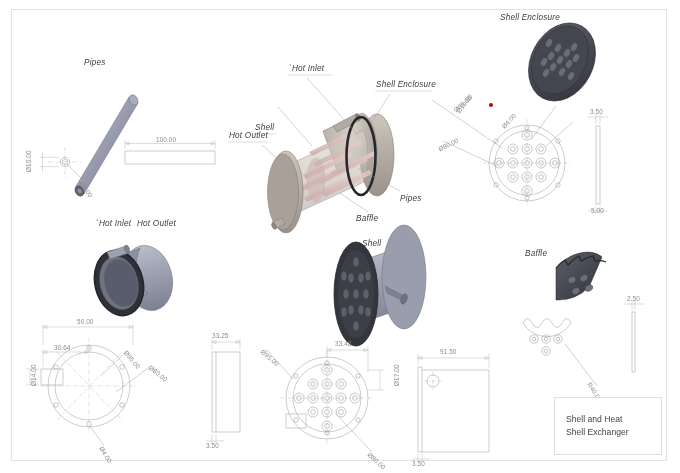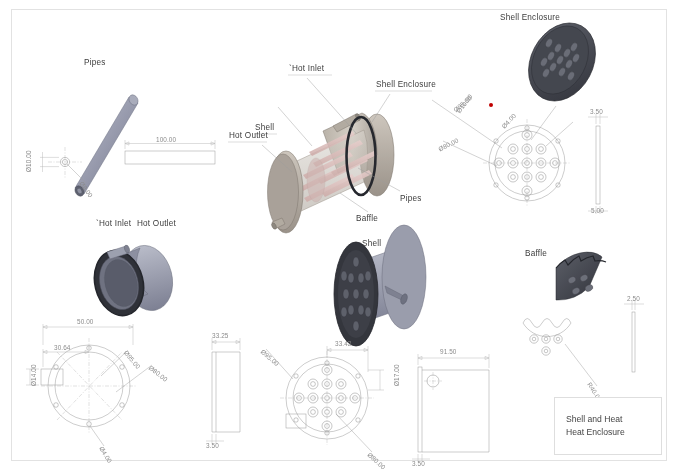--- a/index.html
+++ b/index.html
@@ -8,7 +8,7 @@
   #sheet{position:relative;width:680px;height:473px;background:#fff;}
   #frame{position:absolute;left:11px;top:9px;width:656px;height:452px;
          border:1px solid #e2e2e2;background:#fff;box-sizing:border-box;}
-  .lbl{position:absolute;font-size:8.2px;color:#3c3c3c;white-space:nowrap;letter-spacing:.2px;}
+  .lbl{position:absolute;font-size:8.2px;color:#3c3c3c;white-space:nowrap;letter-spacing:.2px;font-style:italic;}
   .dim{position:absolute;font-size:6.4px;color:#8b8b8b;white-space:nowrap;letter-spacing:.1px;}
   .dim.r{transform-origin:0 0;}
   svg{position:absolute;left:0;top:0;overflow:visible;}

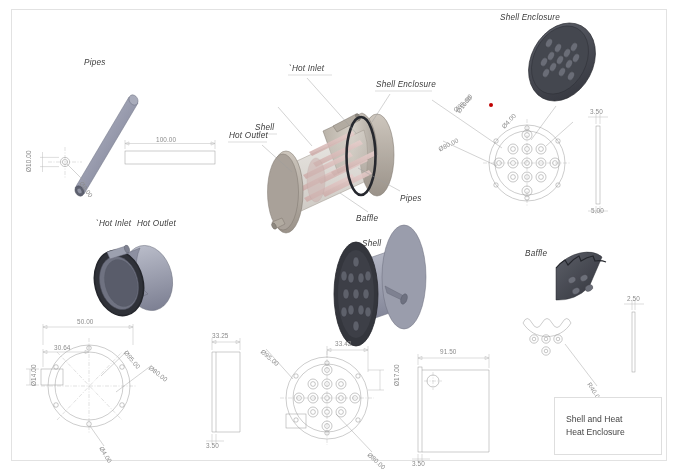--- a/index.html
+++ b/index.html
@@ -448,7 +448,7 @@
   <div class="tbox"></div>
   <div class="ttext">
     <div>Shell and Heat</div>
-    <div>Heat Enclosure</div>
+    <div>Shell Exchanger</div>
   </div>
 </div>
 

